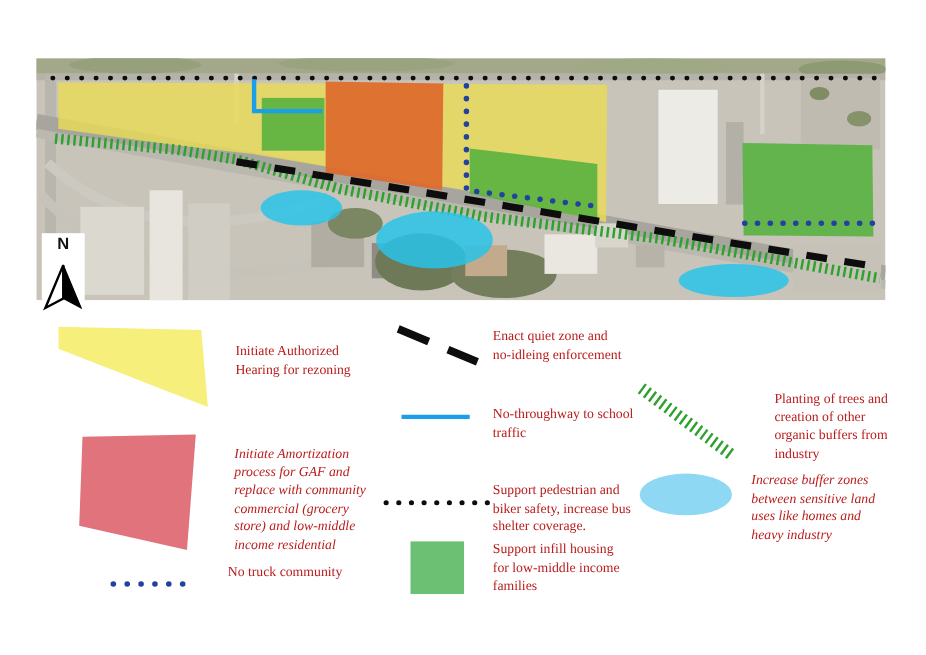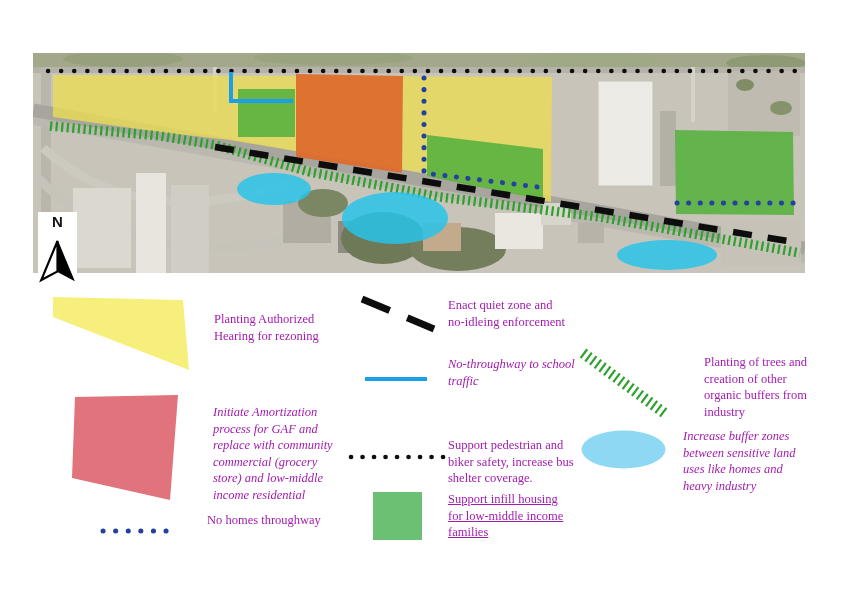--- a/index.html
+++ b/index.html
@@ -12,7 +12,7 @@
   .narrow{display:block;width:30px;height:38px;margin:0 auto;}
   .sym{position:absolute;}
   .sym svg{display:block;width:100%;height:100%;}
-  .txt{position:absolute;font-size:12.5px;line-height:1.32;white-space:pre-line;color:#a21caf;}
+  .txt{position:absolute;font-size:12.5px;line-height:1.32;white-space:pre-line;color:#b91c1c;}
 </style>
 </head>
 <body>

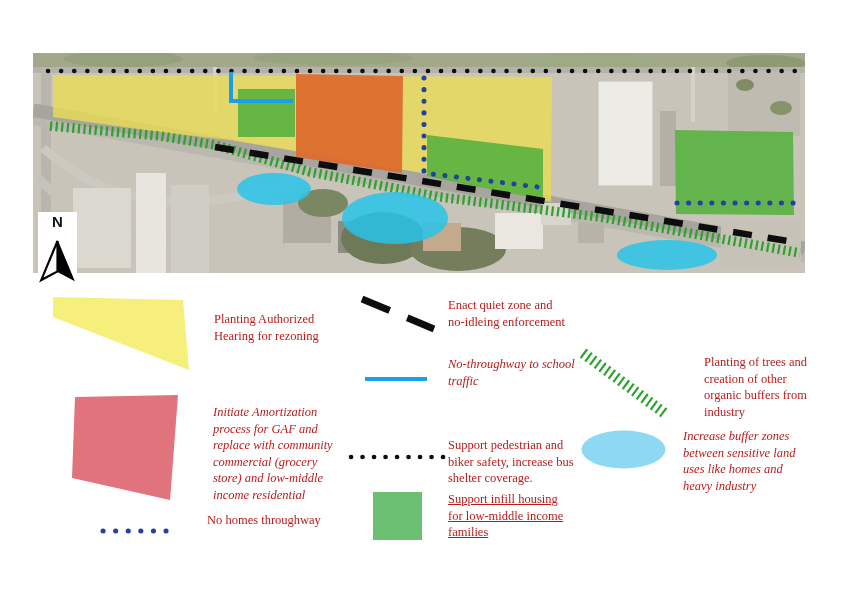--- a/index.html
+++ b/index.html
@@ -96,7 +96,7 @@
         <polygon points="0,2 130,5 136,75 0,22" fill="#f6ef7c"></polygon>
       </svg>
   </div>
-  <div class="txt" style="left:214px;top:311px;width:140px;">Planting Authorized
+  <div class="txt" style="left:214px;top:311px;width:140px;">Initiate Authorized
 Hearing for rezoning</div>
 
   <div class="sym" style="left:70px;top:393px;width:112px;height:110px;">

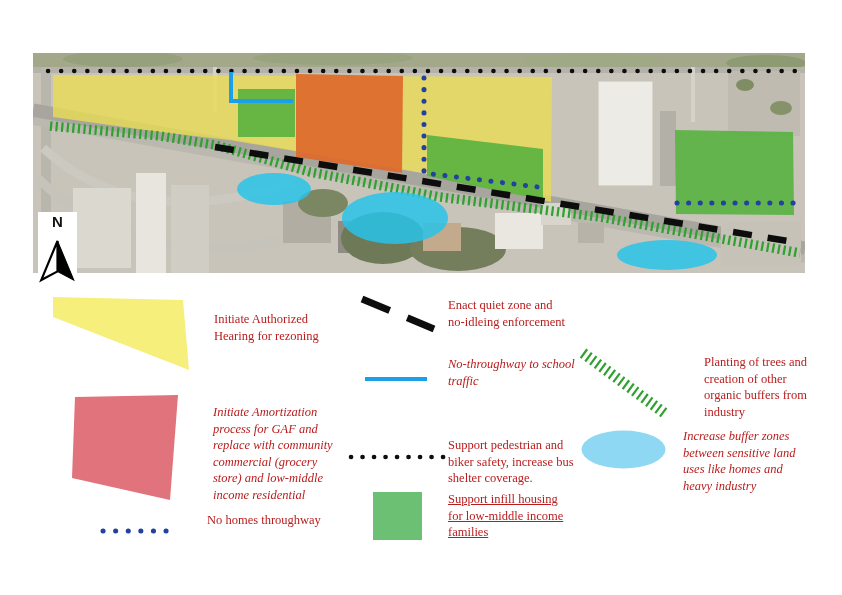--- a/index.html
+++ b/index.html
@@ -131,7 +131,7 @@
         <line x1="1" y1="4" x2="63" y2="4" stroke="#1b9fe8" stroke-width="4"></line>
       </svg>
   </div>
-  <div class="txt" style="left:448px;top:356px;width:175px;font-style:italic;">No-throughway to school
+  <div class="txt" style="left:448px;top:368px;width:175px;">No-throughway to school
 traffic</div>
 
   <div class="sym" style="left:348px;top:452px;width:100px;height:10px;">

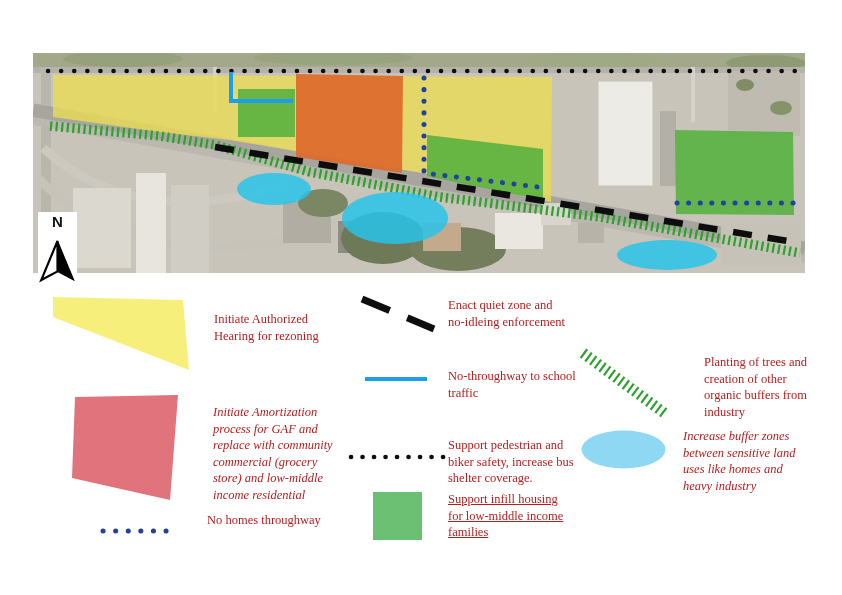--- a/index.html
+++ b/index.html
@@ -148,7 +148,7 @@
         <rect x="0" y="0" width="49" height="48" fill="#6cc073"></rect>
       </svg>
   </div>
-  <div class="txt" style="left:448px;top:491px;width:165px;text-decoration:underline;">Support infill housing
+  <div class="txt" style="left:448px;top:491px;width:165px;">Support infill housing
 for low-middle income
 families</div>
 

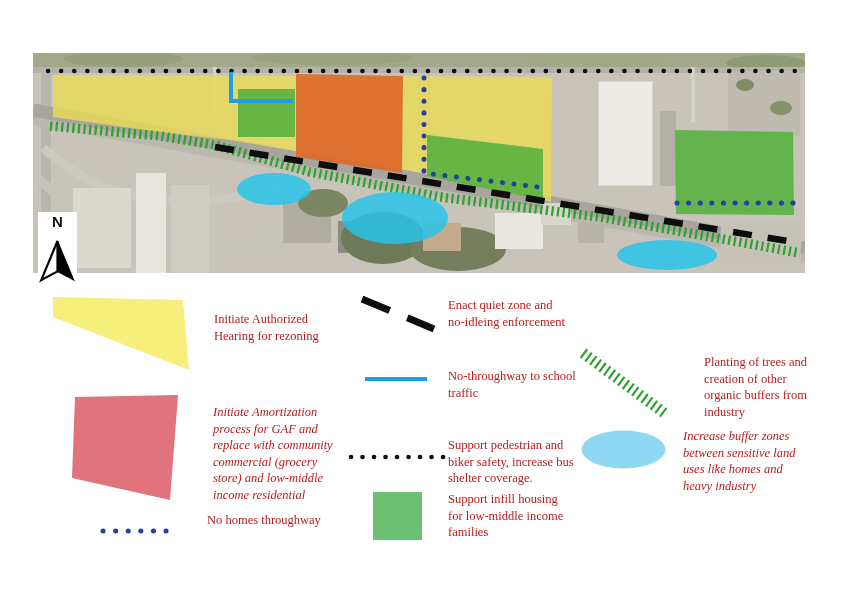--- a/index.html
+++ b/index.html
@@ -116,7 +116,7 @@
         <line x1="3" y1="5" x2="67" y2="5" stroke="#23419e" stroke-width="5" stroke-linecap="round" stroke-dasharray="0.1 12.5"></line>
       </svg>
   </div>
-  <div class="txt" style="left:207px;top:512px;width:150px;">No homes throughway</div>
+  <div class="txt" style="left:207px;top:512px;width:150px;">No truck community</div>
 
   <div class="sym" style="left:358px;top:293px;width:80px;height:40px;">
     <svg viewBox="0 0 80 40">

